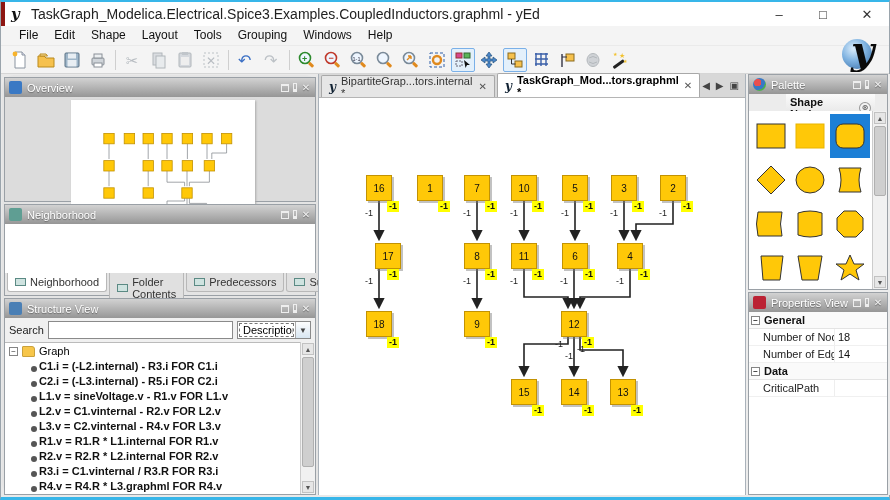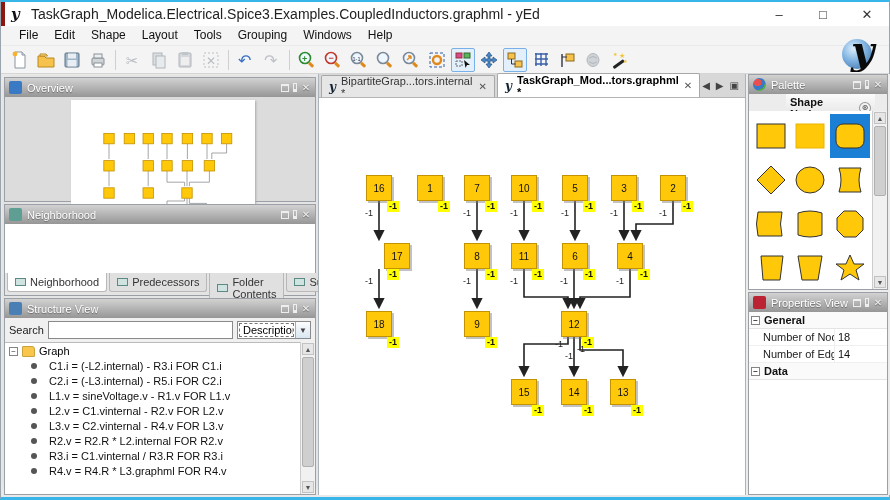--- a/index.html
+++ b/index.html
@@ -505,7 +505,7 @@
           <div class="nlabel" style="left: 313px; top: 102px;">-1</div>
           <div class="gnode" style="left: 341px; top: 76px;">2</div>
           <div class="nlabel" style="left: 362px; top: 102px;">-1</div>
-          <div class="gnode" style="left: 65px; top: 144px;">17</div>
+          <div class="gnode" style="left: 56px; top: 144px;">17</div>
           <div class="nlabel" style="left: 68px; top: 170px;">-1</div>
           <div class="gnode" style="left: 145px; top: 144px;">8</div>
           <div class="nlabel" style="left: 166px; top: 170px;">-1</div>

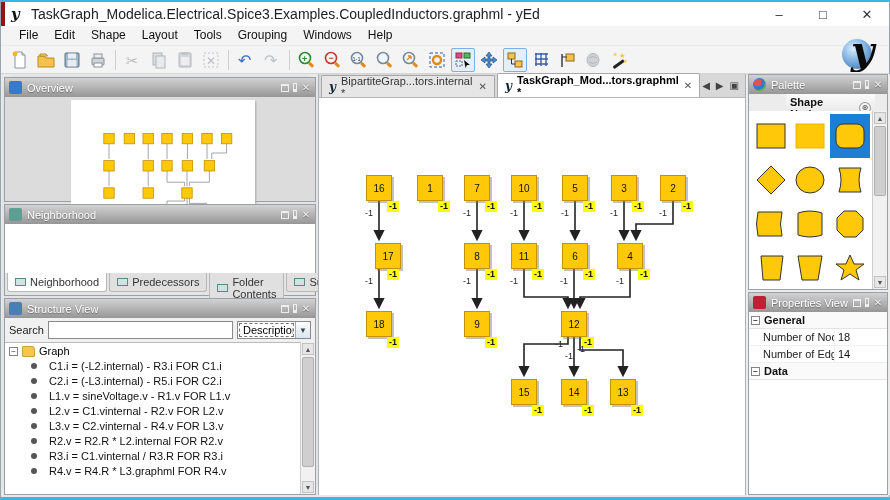--- a/index.html
+++ b/index.html
@@ -365,11 +365,11 @@
           </div>
           <div class="nb-tab">
             <span class="nb-ico"></span>
-            <span>Predecessors</span>
+            <span>Folder Contents</span>
           </div>
           <div class="nb-tab">
             <span class="nb-ico"></span>
-            <span>Folder Contents</span>
+            <span>Predecessors</span>
           </div>
           <div class="nb-tab">
             <span class="nb-ico"></span>

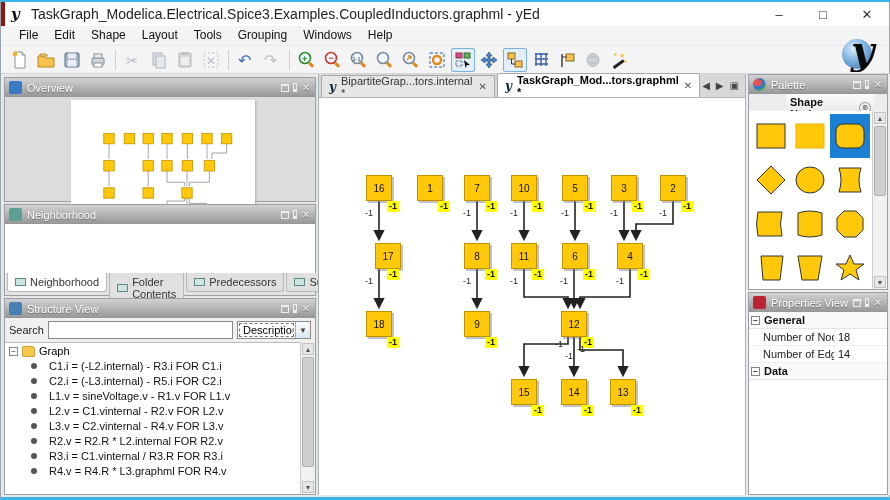--- a/index.html
+++ b/index.html
@@ -65,7 +65,7 @@
   .tree-root { display:flex; align-items:center; gap:4px; padding:2px 0 1px 4px; }
   .expander { width:9px; height:9px; border:1px solid #848484; background:#fff; font-size:8px; line-height:7px; text-align:center; color:#333; flex:none; }
   .folder { width:13px; height:11px; background:#f7c64a; border:1px solid #caa13c; border-radius:1px 3px 1px 1px; flex:none; }
-  .tree-item { display:flex; align-items:center; gap:12px; padding:1.5px 0 1.5px 26px; white-space:nowrap; color:#111; }
+  .tree-item { display:flex; align-items:flex-end; gap:2px; padding:1.5px 0 1.5px 26px; white-space:nowrap; color:#111;font-weight:bold; }
   .bullet { width:6px; height:6px; border-radius:50%; background:#555; flex:none; }
   .sb-btn { position:absolute; left:1px; width:12px; height:12px; font-size:7px; color:#555; text-align:center; line-height:12px; background:#e6e6e6; border:1px solid #c2c2c2; }
   .sb-thumb { position:absolute; left:1px; width:12px; background:#cfcfcf; border:1px solid #b0b0b0; border-radius:2px; }

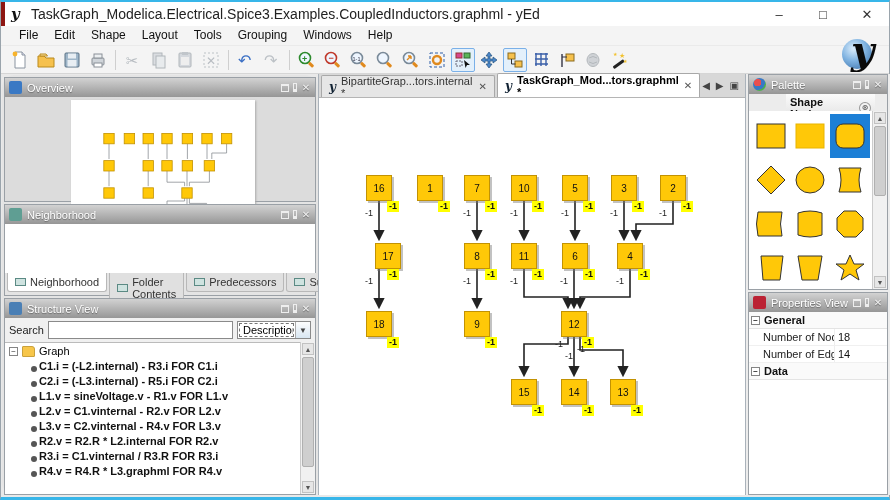--- a/index.html
+++ b/index.html
@@ -657,6 +657,10 @@
             <span class="expander">−</span>
             <span>Data</span>
           </div>
+          <div class="prop-row">
+            <div class="prop-key">CriticalPath</div>
+            <div class="prop-val"></div>
+          </div>
         </div>
     </div>
   </div>

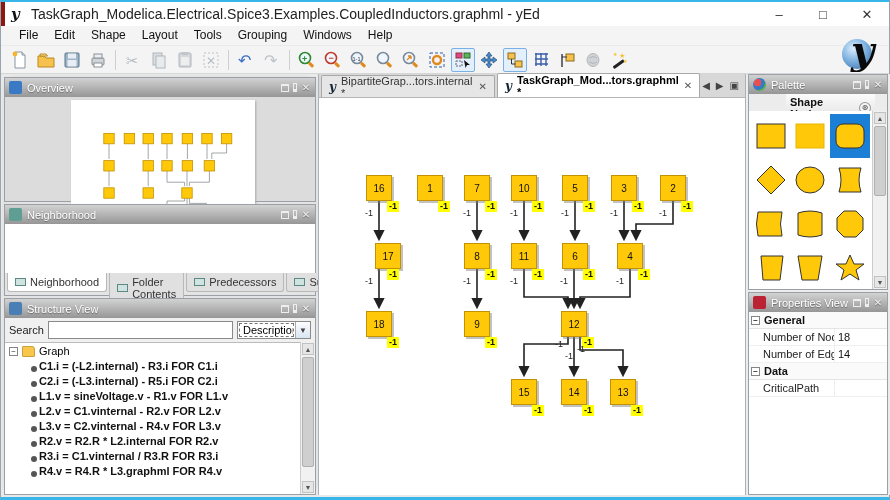--- a/index.html
+++ b/index.html
@@ -422,6 +422,10 @@
             <div class="tree-item">
               <span class="bullet"></span>
               <span>L3.v = C2.vinternal - R4.v FOR L3.v</span>
+            </div>
+            <div class="tree-item">
+              <span class="bullet"></span>
+              <span>R1.v = R1.R * L1.internal FOR R1.v</span>
             </div>
             <div class="tree-item">
               <span class="bullet"></span>

